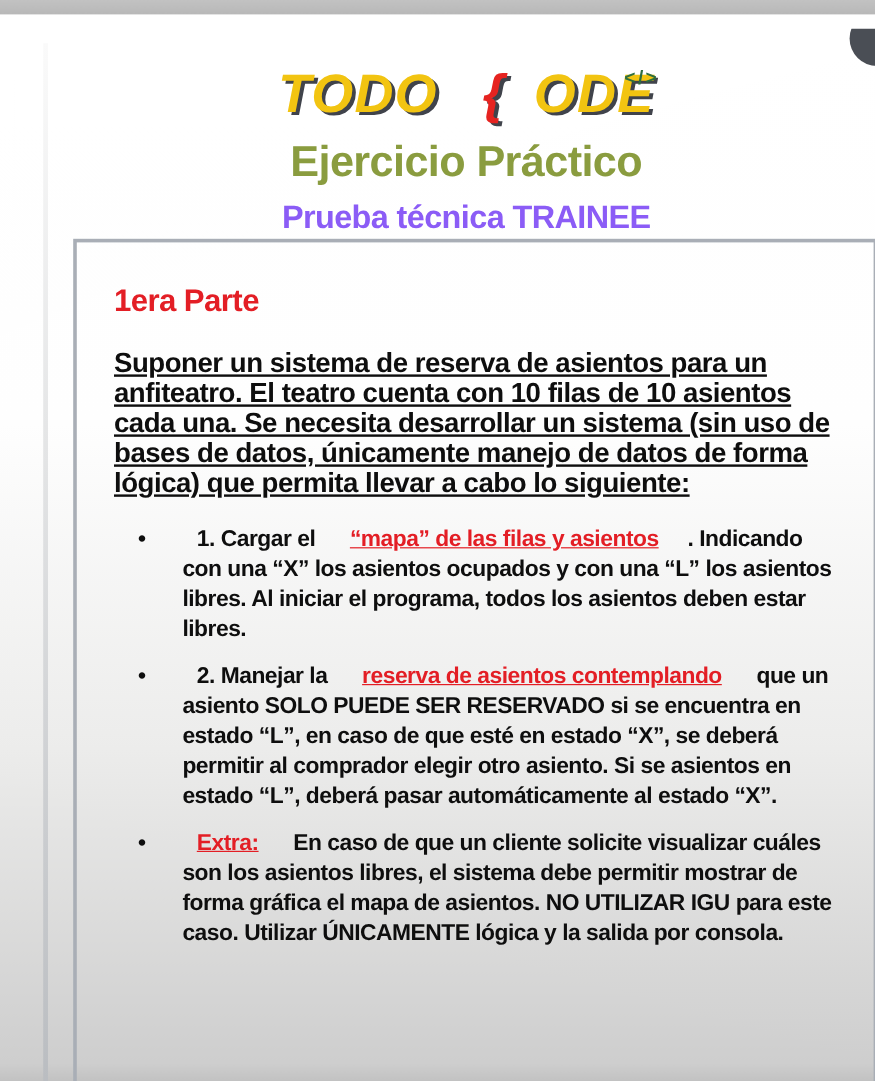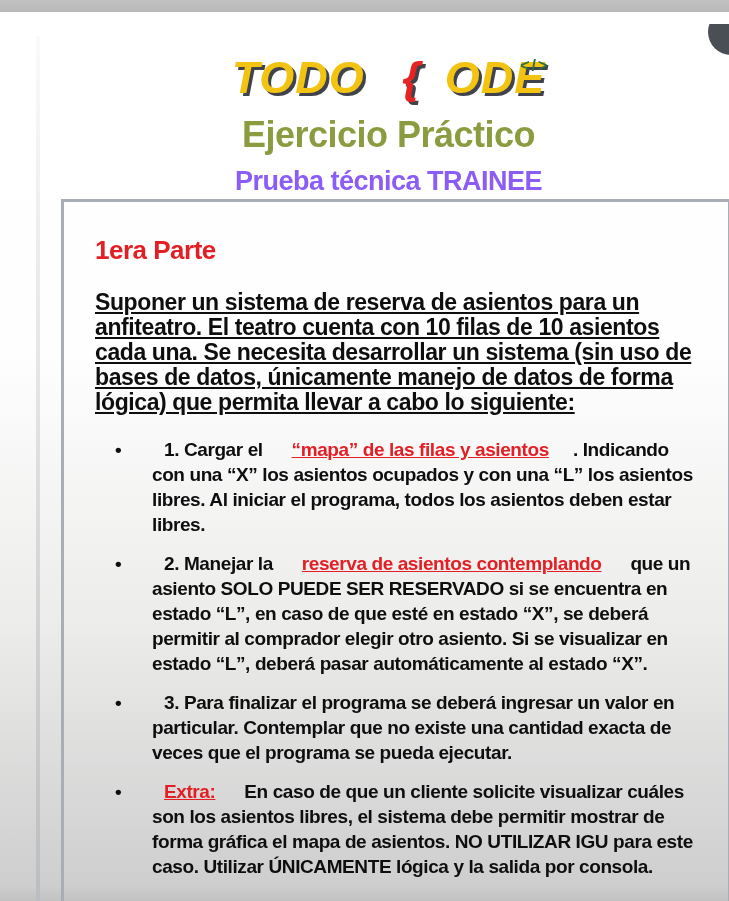--- a/index.html
+++ b/index.html
@@ -101,7 +101,7 @@
   <p class="intro">Suponer un sistema de reserva de asientos para un anfiteatro. El teatro cuenta con 10 filas de 10 asientos cada una. Se necesita desarrollar un sistema (sin uso de bases de datos, únicamente manejo de datos de forma lógica) que permita llevar a cabo lo siguiente:</p>
   <ul class="items">
     <li><span>1. Cargar el </span><span class="red">“mapa” de las filas y asientos</span><span>. Indicando con una “X” los asientos ocupados y con una “L” los asientos libres. Al iniciar el programa, todos los asientos deben estar libres.</span></li>
-    <li><span>2. Manejar la </span><span class="red">reserva de asientos contemplando</span><span> que un asiento SOLO PUEDE SER RESERVADO si se encuentra en estado “L”, en caso de que esté en estado “X”, se deberá permitir al comprador elegir otro asiento. Si se visualizar en estado “L”, deberá pasar automáticamente al estado “X”.</span></li>
+    <li><span>2. Manejar la </span><span class="red">reserva de asientos contemplando</span><span> que un asiento SOLO PUEDE SER RESERVADO si se encuentra en estado “L”, en caso de que esté en estado “X”, se deberá permitir al comprador elegir otro asiento. Si se asientos en estado “L”, deberá pasar automáticamente al estado “X”.</span></li>
     <li><span>3. Para finalizar el programa se deberá ingresar un valor en particular. Contemplar que no existe una cantidad exacta de veces que el programa se pueda ejecutar.</span></li>
     <li><span class="red">Extra:</span><span> En caso de que un cliente solicite visualizar cuáles son los asientos libres, el sistema debe permitir mostrar de forma gráfica el mapa de asientos. NO UTILIZAR IGU para este caso. Utilizar ÚNICAMENTE lógica y la salida por consola.</span></li>
   </ul>

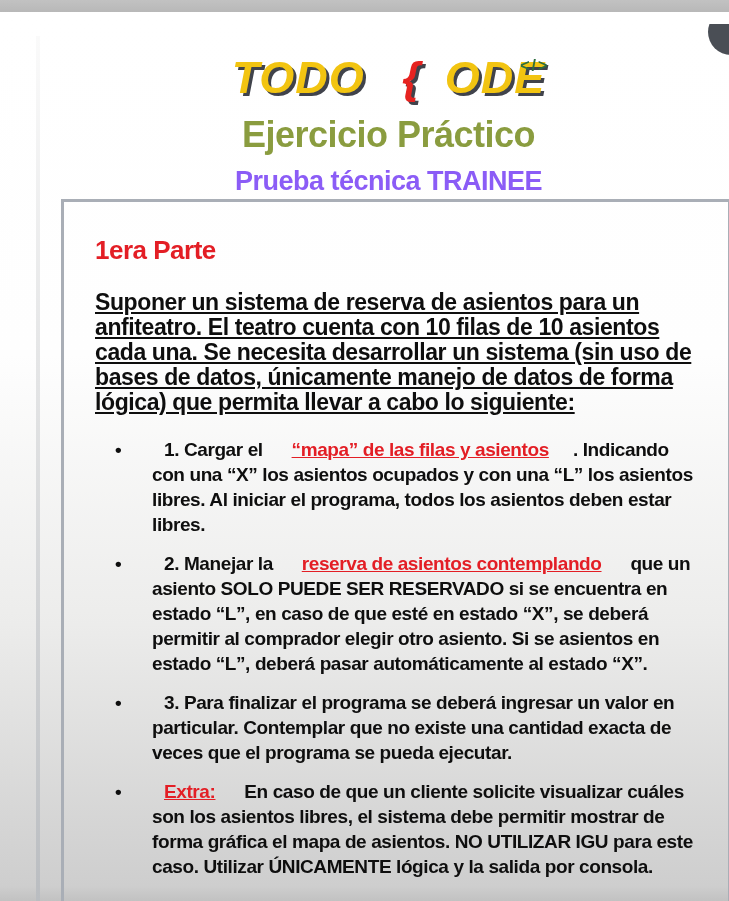--- a/index.html
+++ b/index.html
@@ -102,7 +102,6 @@
   <ul class="items">
     <li><span>1. Cargar el </span><span class="red">“mapa” de las filas y asientos</span><span>. Indicando con una “X” los asientos ocupados y con una “L” los asientos libres. Al iniciar el programa, todos los asientos deben estar libres.</span></li>
     <li><span>2. Manejar la </span><span class="red">reserva de asientos contemplando</span><span> que un asiento SOLO PUEDE SER RESERVADO si se encuentra en estado “L”, en caso de que esté en estado “X”, se deberá permitir al comprador elegir otro asiento. Si se asientos en estado “L”, deberá pasar automáticamente al estado “X”.</span></li>
-    <li><span>3. Para finalizar el programa se deberá ingresar un valor en particular. Contemplar que no existe una cantidad exacta de veces que el programa se pueda ejecutar.</span></li>
     <li><span class="red">Extra:</span><span> En caso de que un cliente solicite visualizar cuáles son los asientos libres, el sistema debe permitir mostrar de forma gráfica el mapa de asientos. NO UTILIZAR IGU para este caso. Utilizar ÚNICAMENTE lógica y la salida por consola.</span></li>
   </ul>
 </section>

